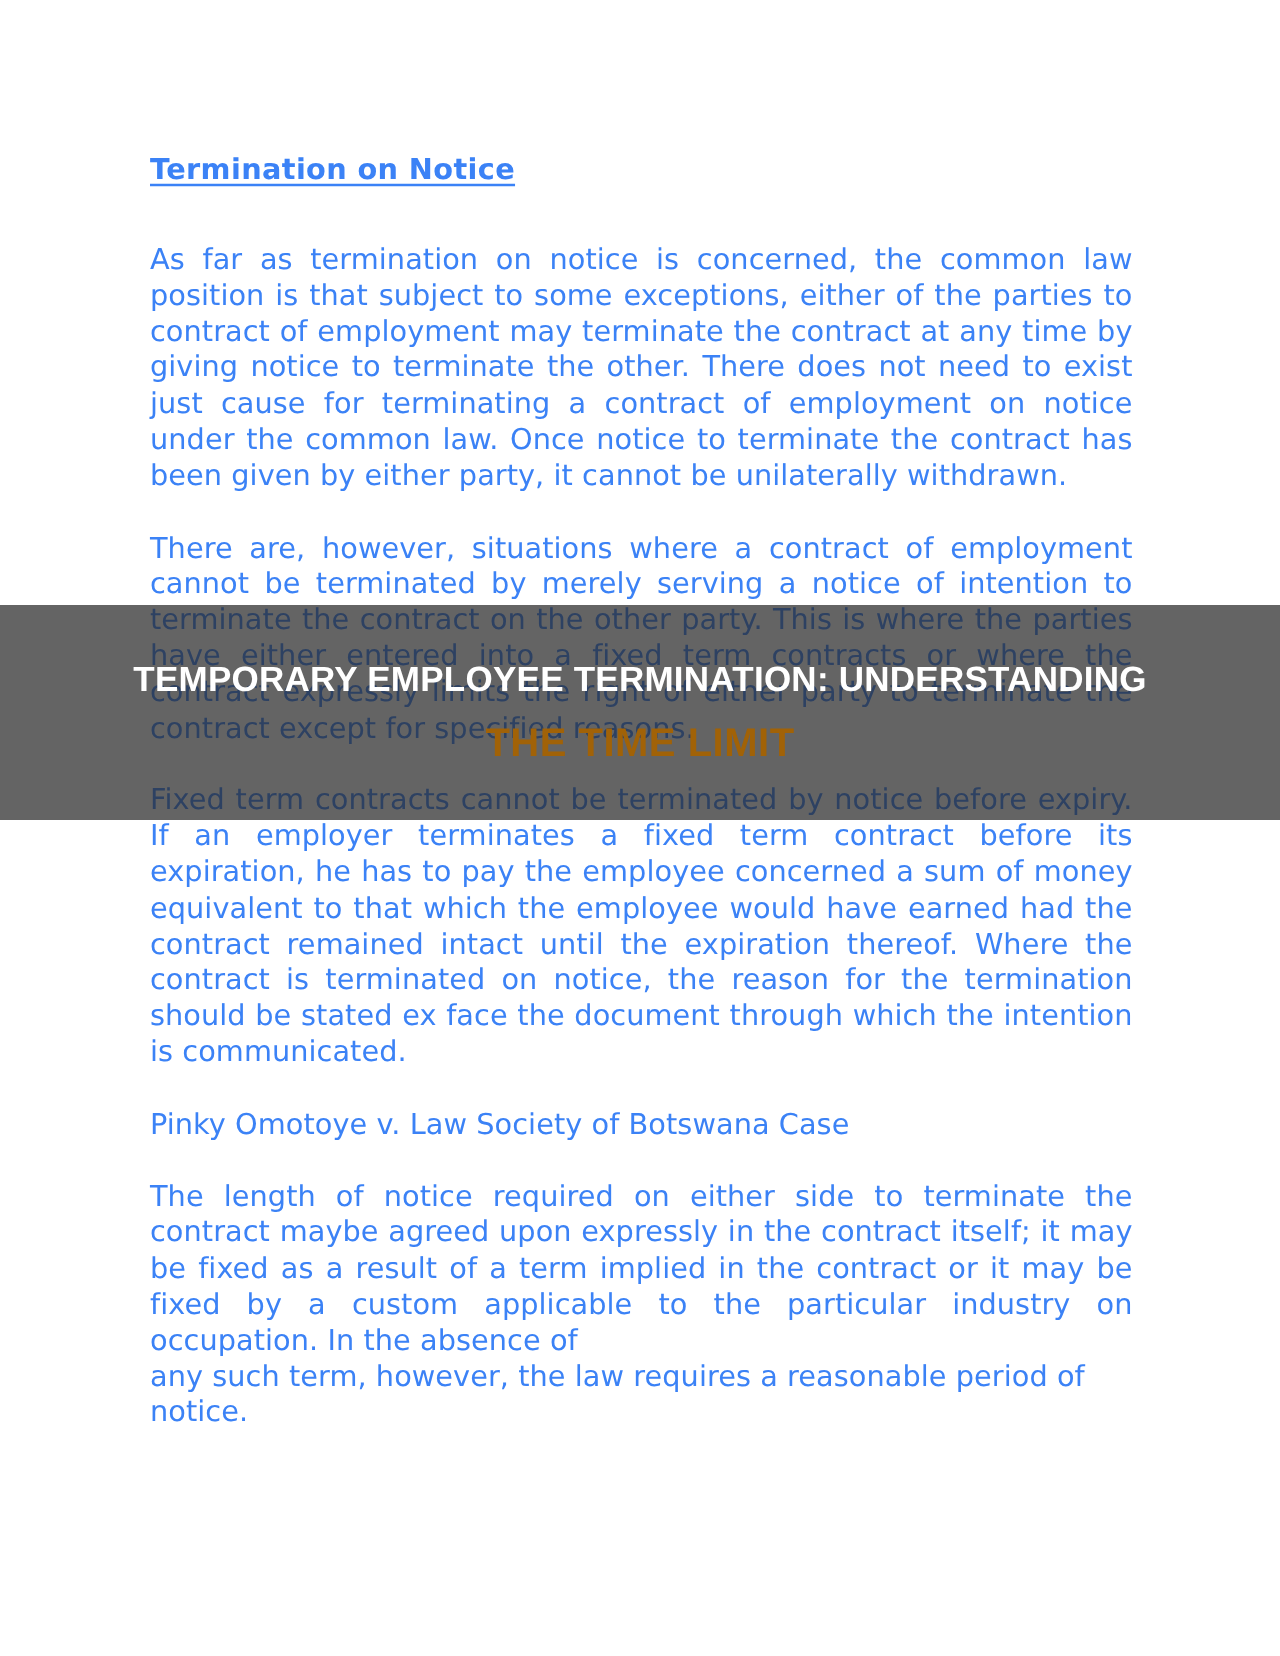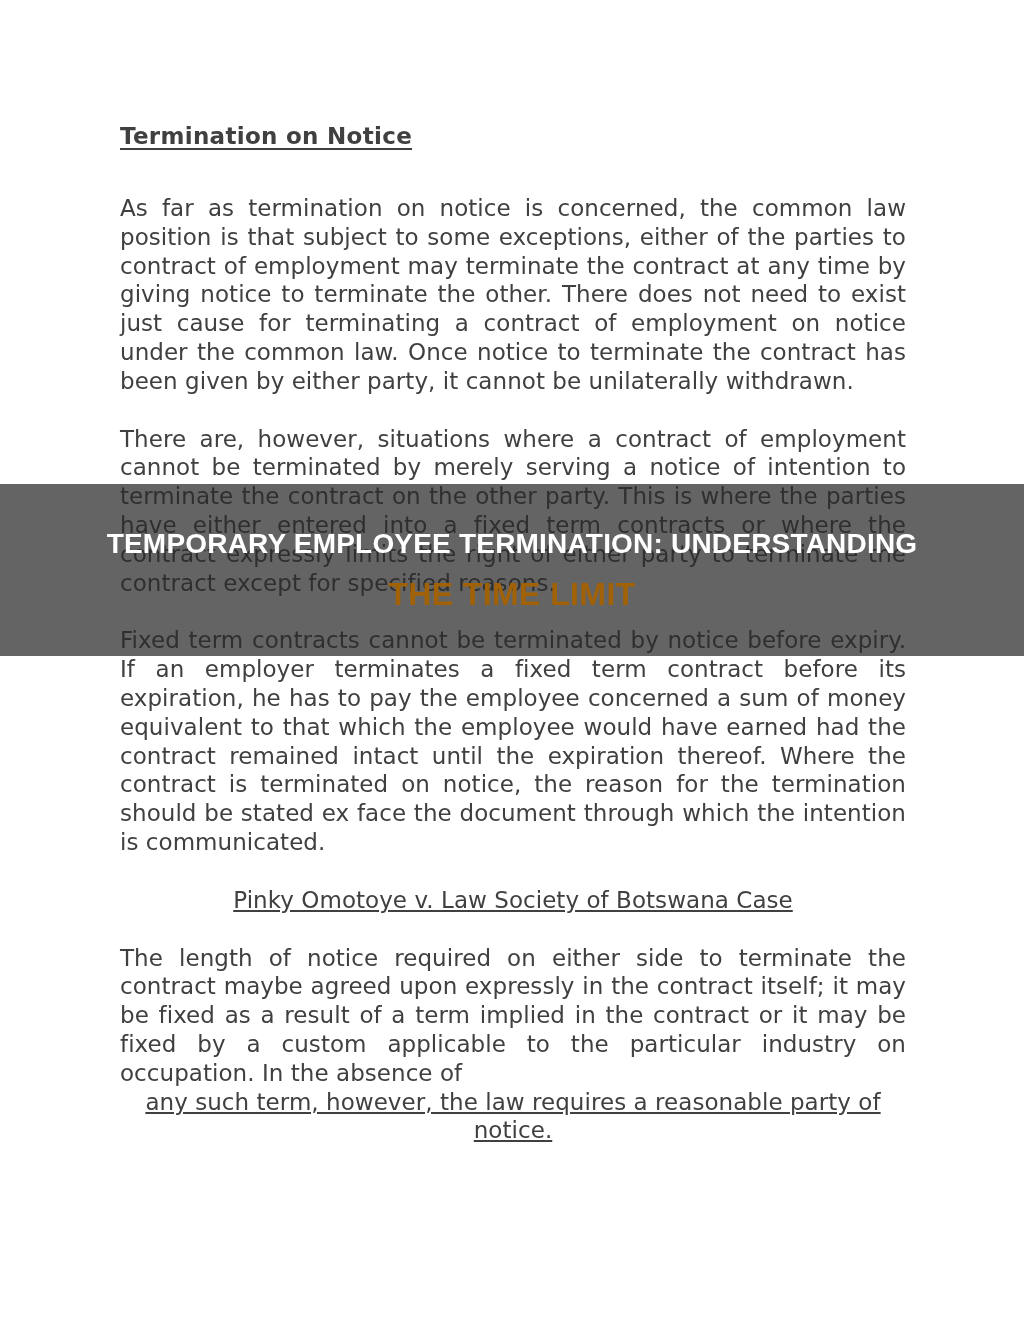--- a/index.html
+++ b/index.html
@@ -22,7 +22,7 @@
     left: 120px;
     top: 0;
     width: 786px;
-    color: #404040;
+    color: #3b82f6;
   }
   .doc-heading {
     font-size: 23px;

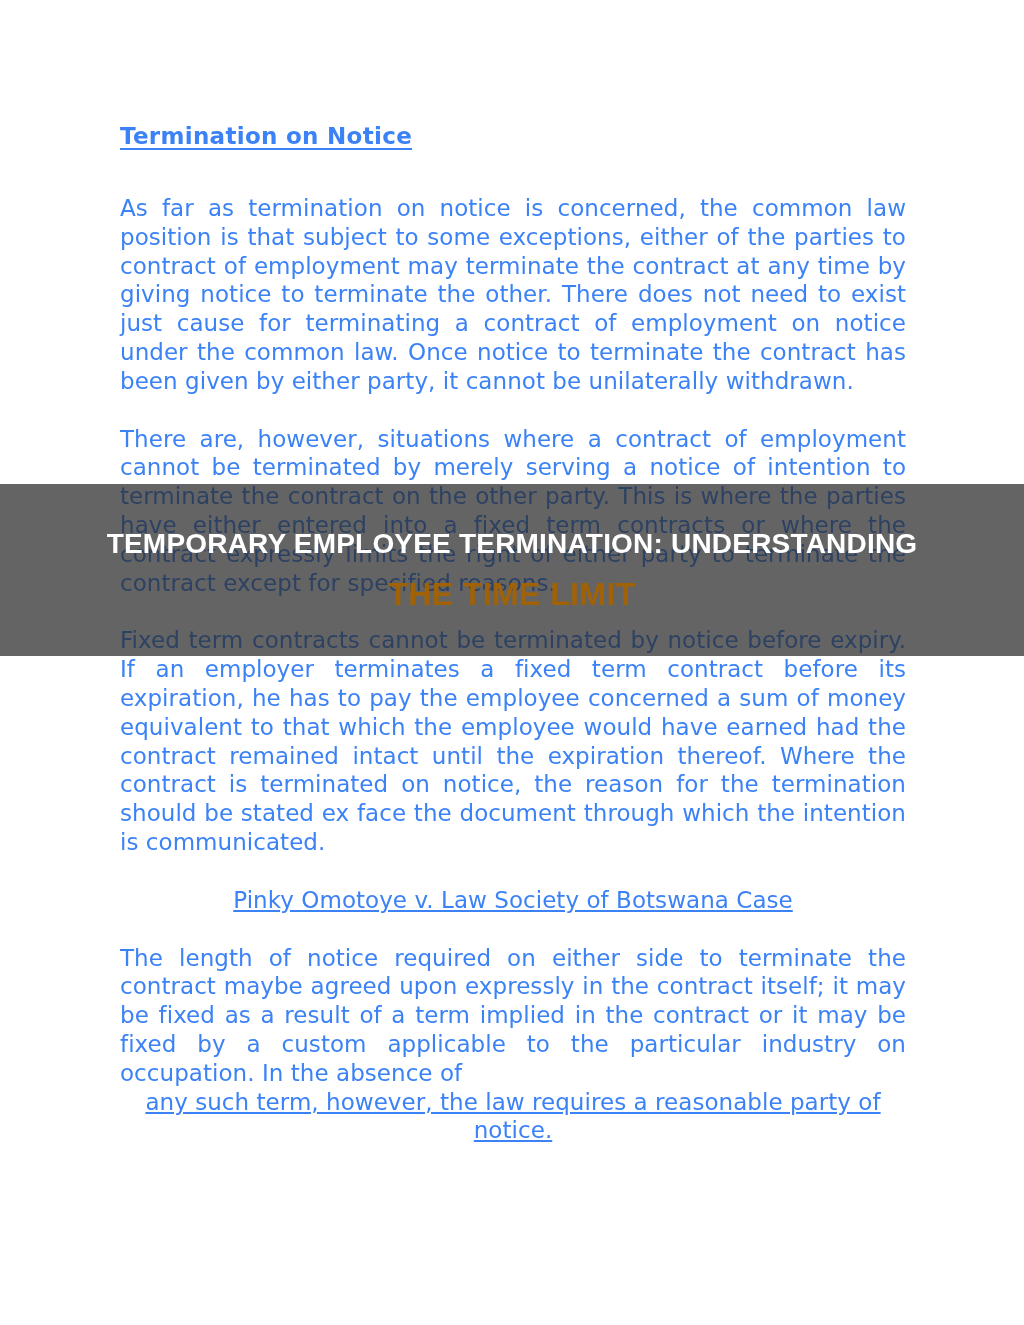--- a/index.html
+++ b/index.html
@@ -42,8 +42,7 @@
     letter-spacing: 0.05px;
   }
   .para.left {
-    text-align: center;
-    text-decoration: underline;
+    text-align: left;
   }
   .gap-lg { height: 44px; }
   .gap-md { height: 29px; }

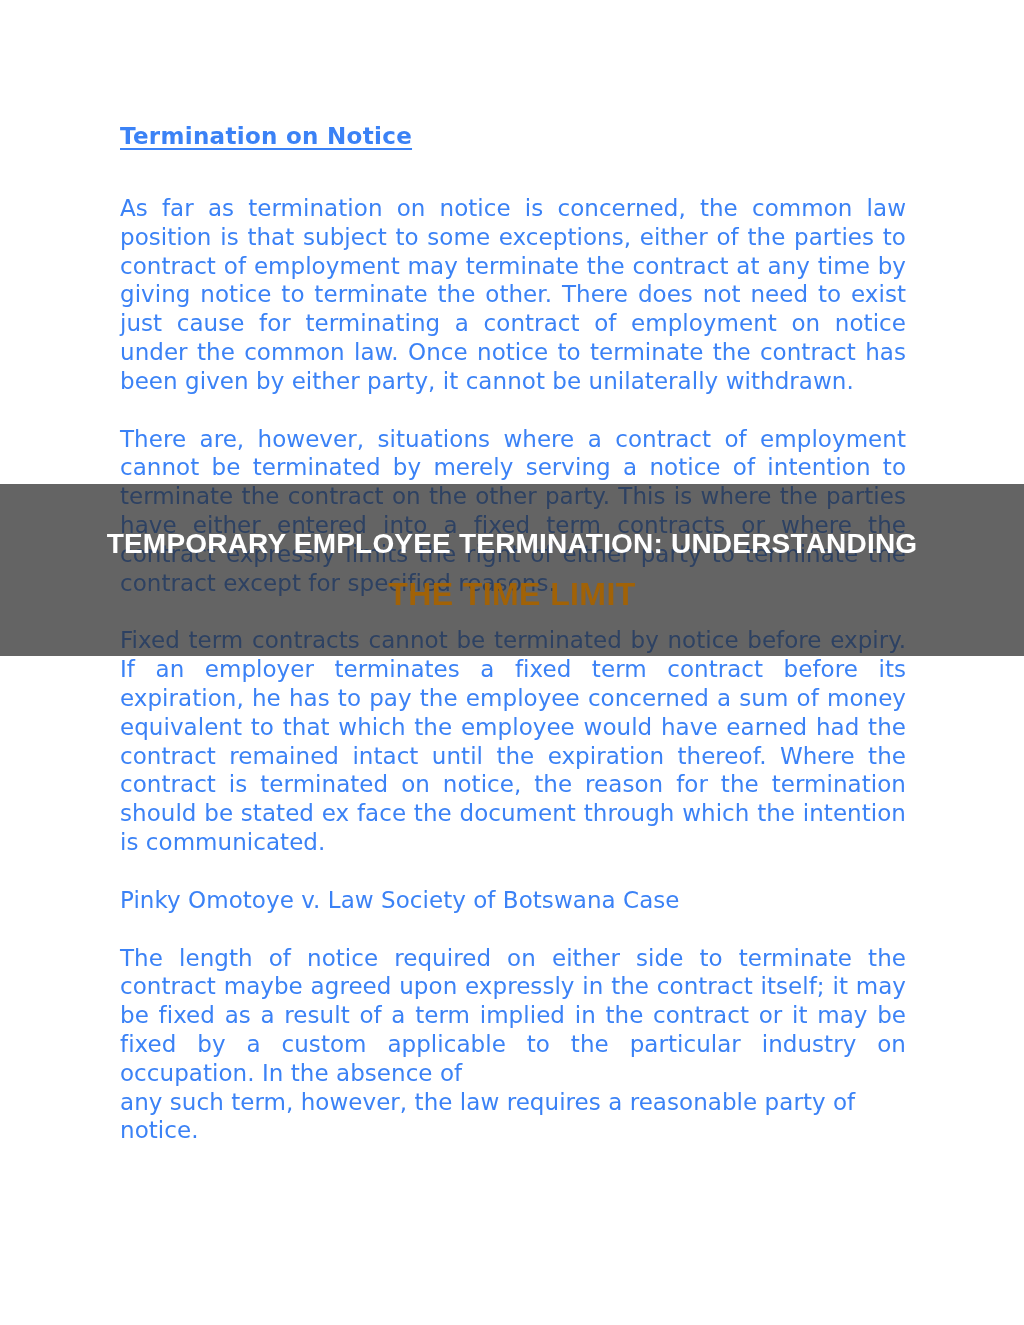--- a/index.html
+++ b/index.html
@@ -117,7 +117,7 @@
 
     <p class="para">The length of notice required on either side to terminate the contract maybe agreed upon expressly in the contract itself; it may be fixed as a result of a term implied in the contract or it may be fixed by a custom applicable to the particular industry on occupation. In the absence of</p>
 
-    <p class="para left">any such term, however, the law requires a reasonable party of notice.</p>
+    <p class="para left">any such term, however, the law requires a reasonable period of notice.</p>
 
     <div class="gap-md"></div>
 

